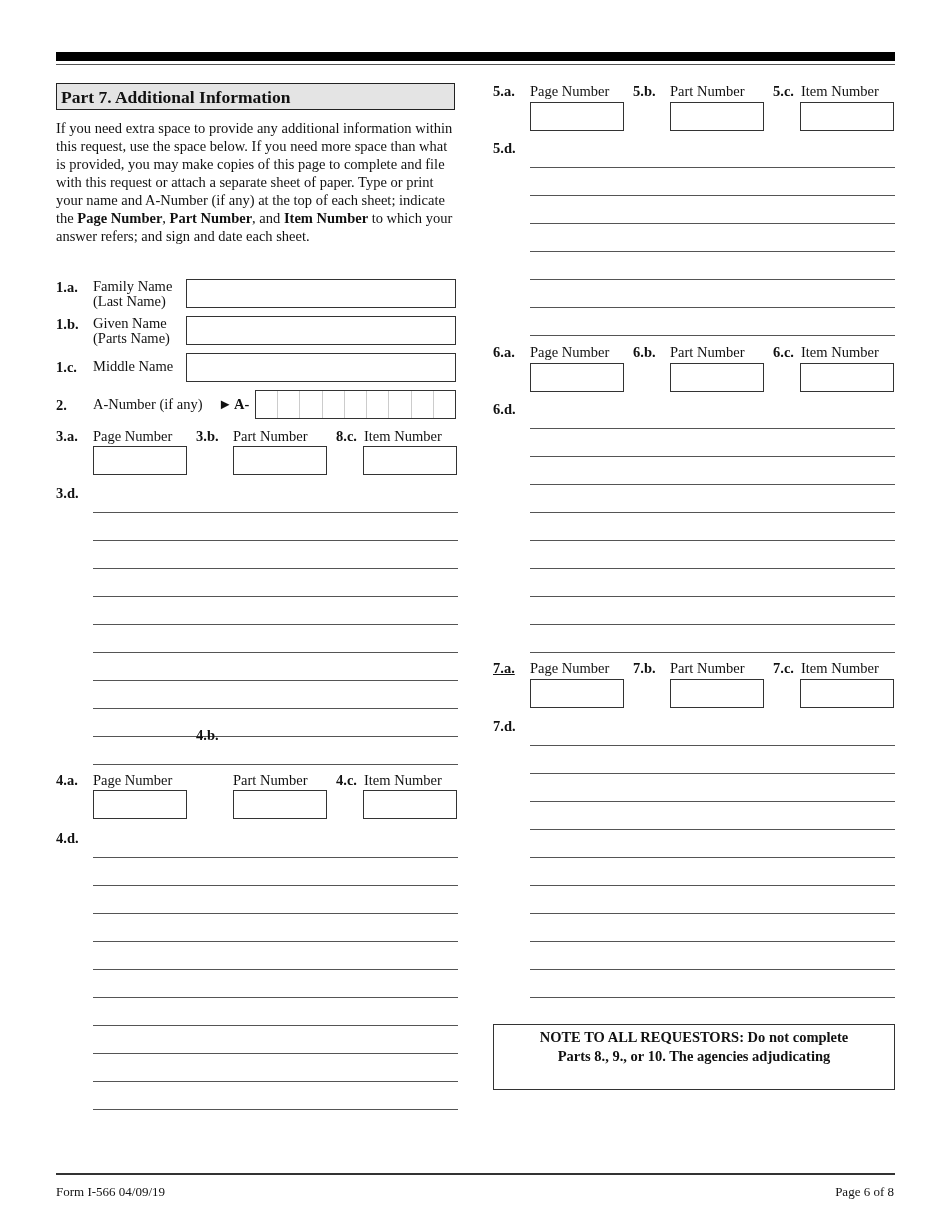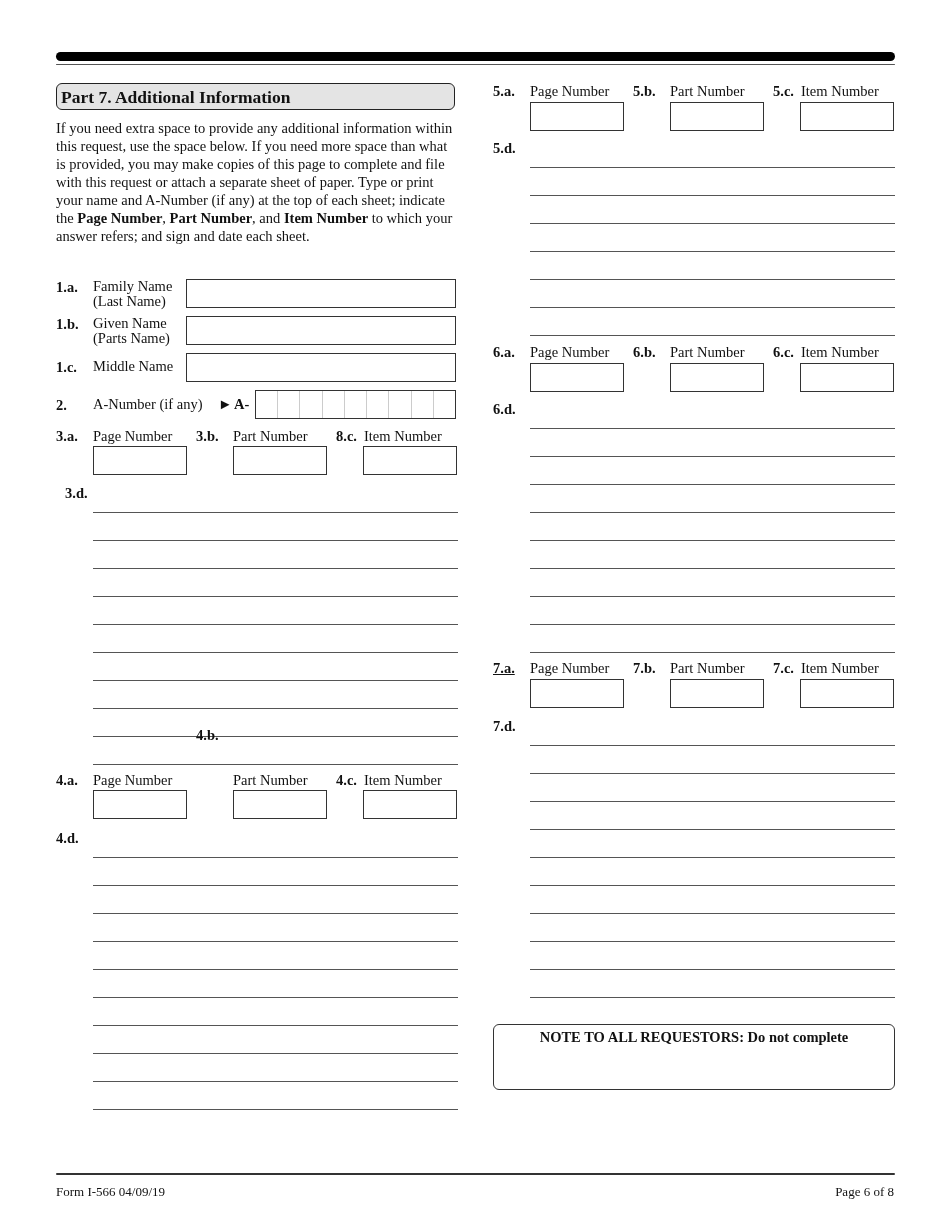--- a/index.html
+++ b/index.html
@@ -5,7 +5,7 @@
   html, body { margin:0; padding:0; background:#fff; }
   body { width:950px; height:1230px; position:relative; overflow:hidden;
          font-family:"Liberation Serif", "DejaVu Serif", serif; color:#111; font-size:14.5px; }
-  .abs { position:absolute;border-radius:6px; }
+  .abs { position:absolute; }
   .topbar-thick { left:56px; top:52px; width:839px; height:9px; background:#000; }
   .topbar-thin { left:56px; top:64px; width:839px; height:1px; background:#555; }
   .part-header { left:56px; top:83px; width:399px; height:27px; background:#e4e4e4;

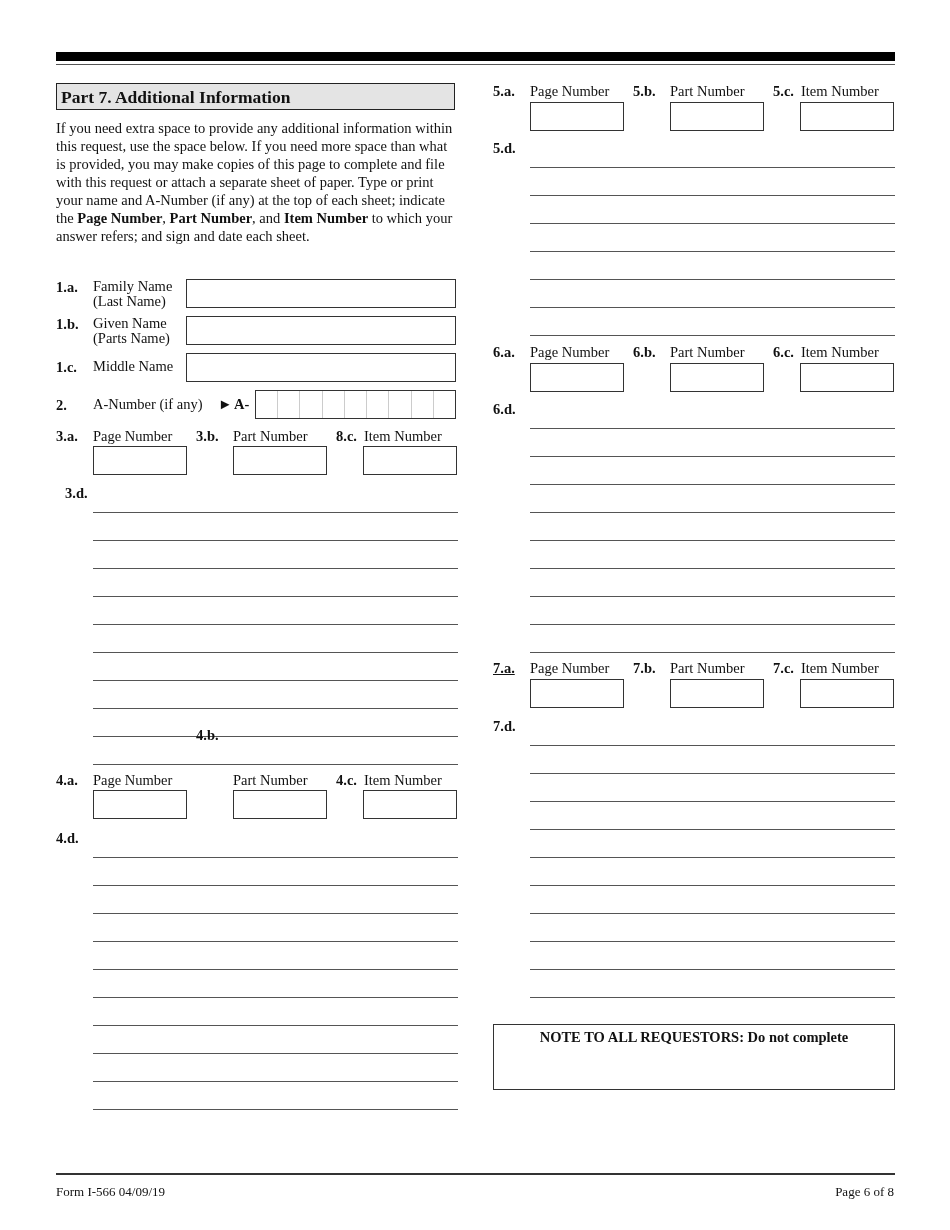--- a/index.html
+++ b/index.html
@@ -82,7 +82,7 @@
     <div class="box" style="left:93px;top:446px;width:94px;height:29px;"></div>
     <div class="box" style="left:233px;top:446px;width:94px;height:29px;"></div>
     <div class="box" style="left:363px;top:446px;width:94px;height:29px;"></div>
-    <span class="num" style="left:56px;top:485px;margin-left:9px;">3.d.</span>
+    <span class="num" style="left:56px;top:485px;">3.d.</span>
     <div class="line" style="left:93px;top:512px;width:365px;"></div>
     <div class="line" style="left:93px;top:540px;width:365px;"></div>
     <div class="line" style="left:93px;top:568px;width:365px;"></div>

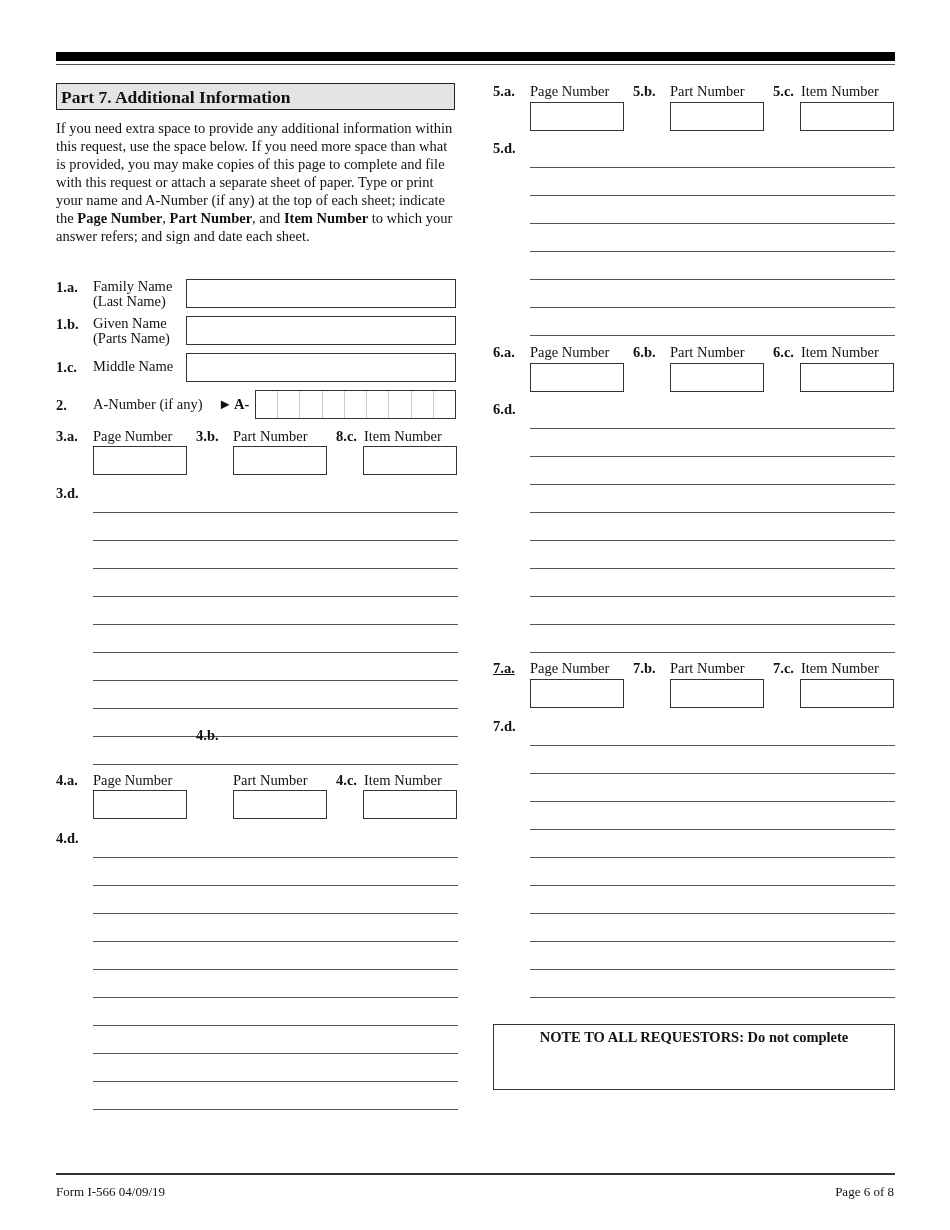--- a/index.html
+++ b/index.html
@@ -173,6 +173,7 @@
 
 <div class="abs note">
   <div>NOTE TO ALL REQUESTORS:  Do not complete</div>
+  <div>Parts 8., 9., or 10.  The agencies adjudicating</div>
 </div>
 
 <div class="abs footer-line"></div>

